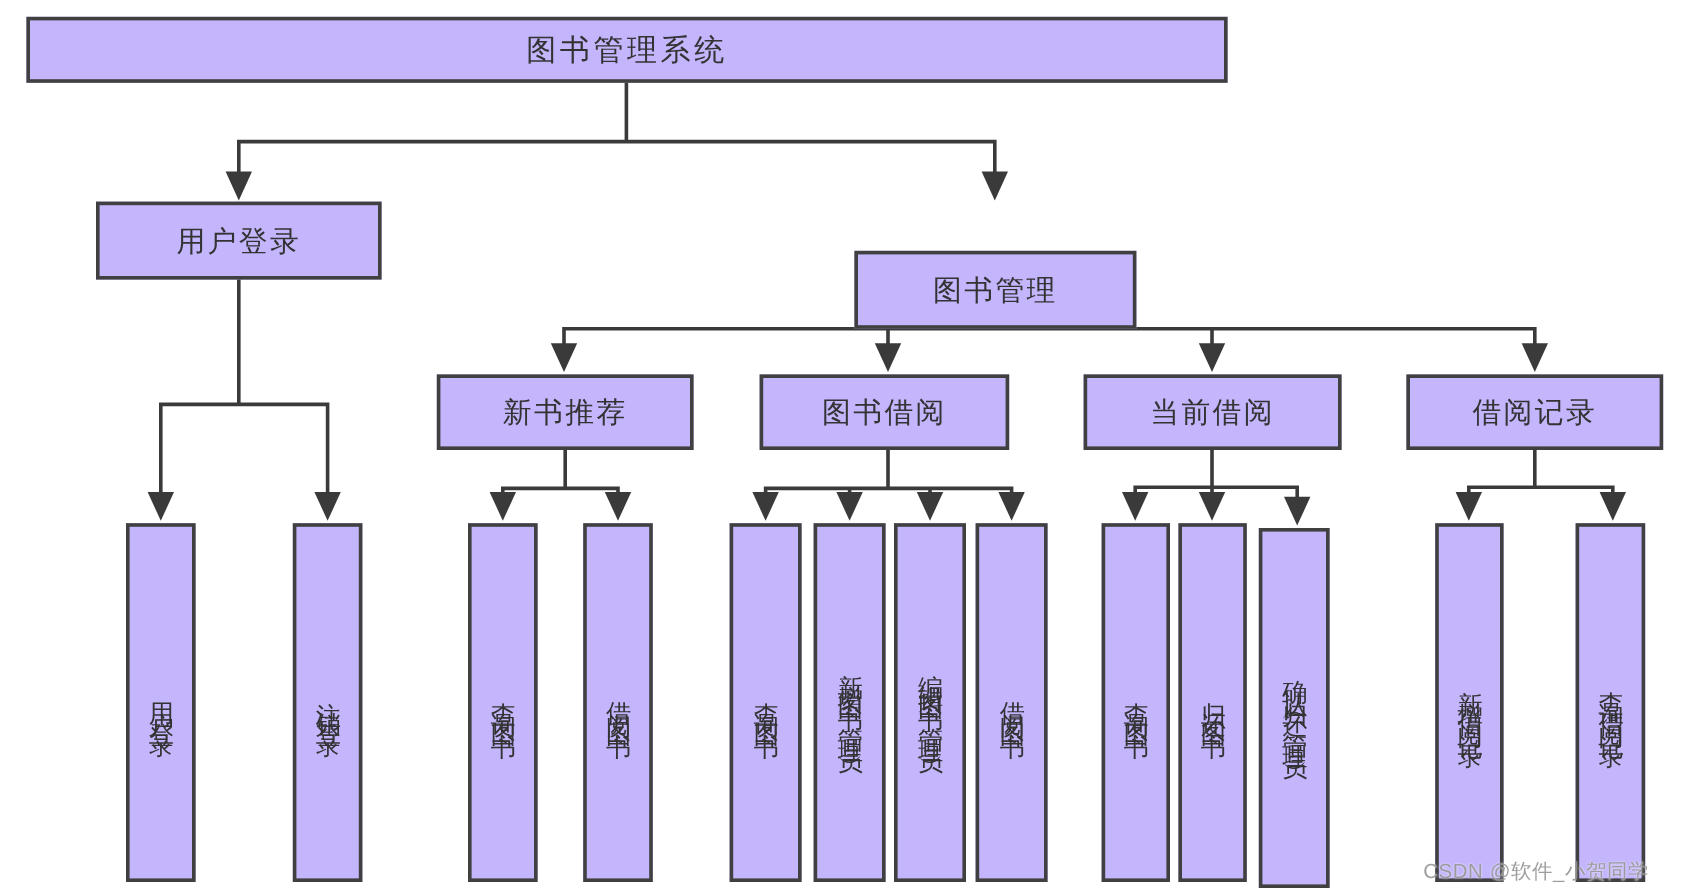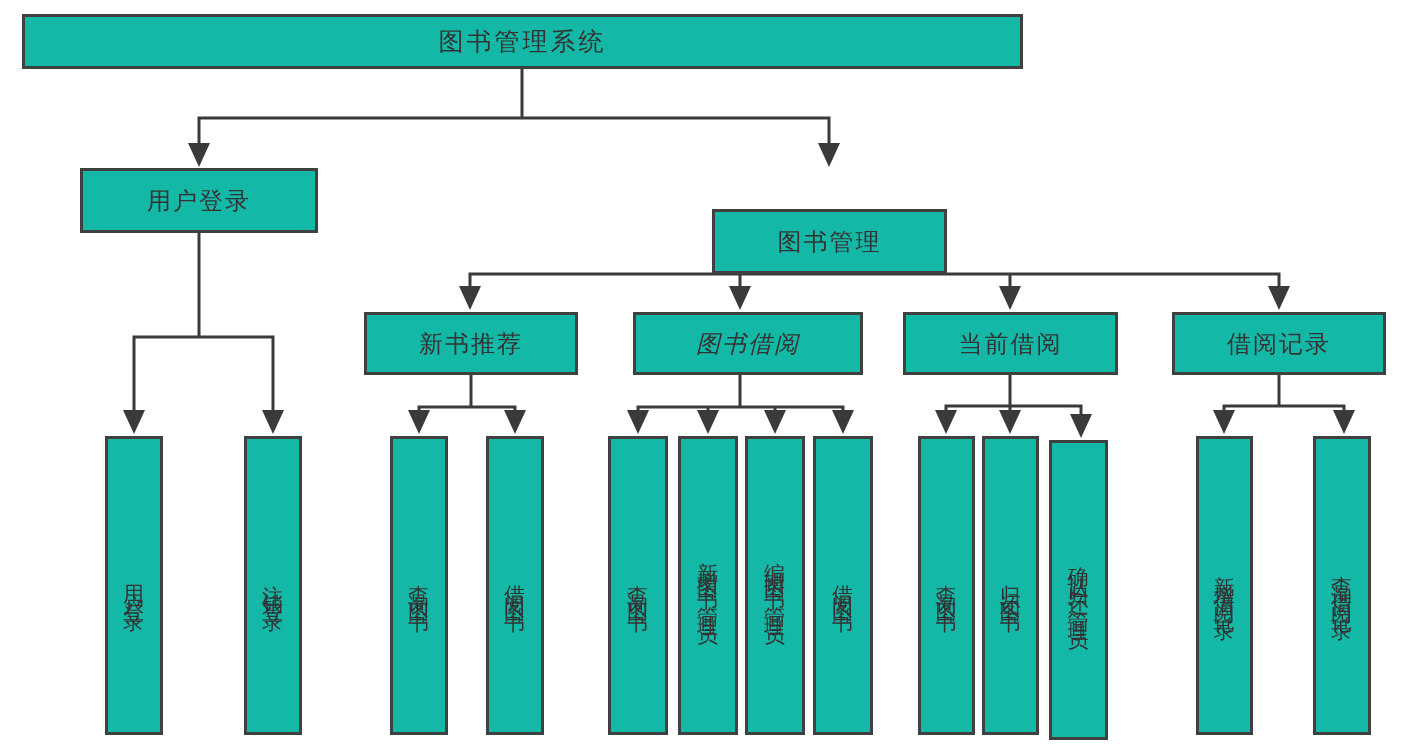--- a/index.html
+++ b/index.html
@@ -15,7 +15,7 @@
     position:absolute;
     box-sizing:border-box;
     border:3px solid #404040;
-    background:#14b8a6;
+    background:#c4b5fd;
     display:flex;align-items:center;justify-content:center;
     color:#333333;
   }

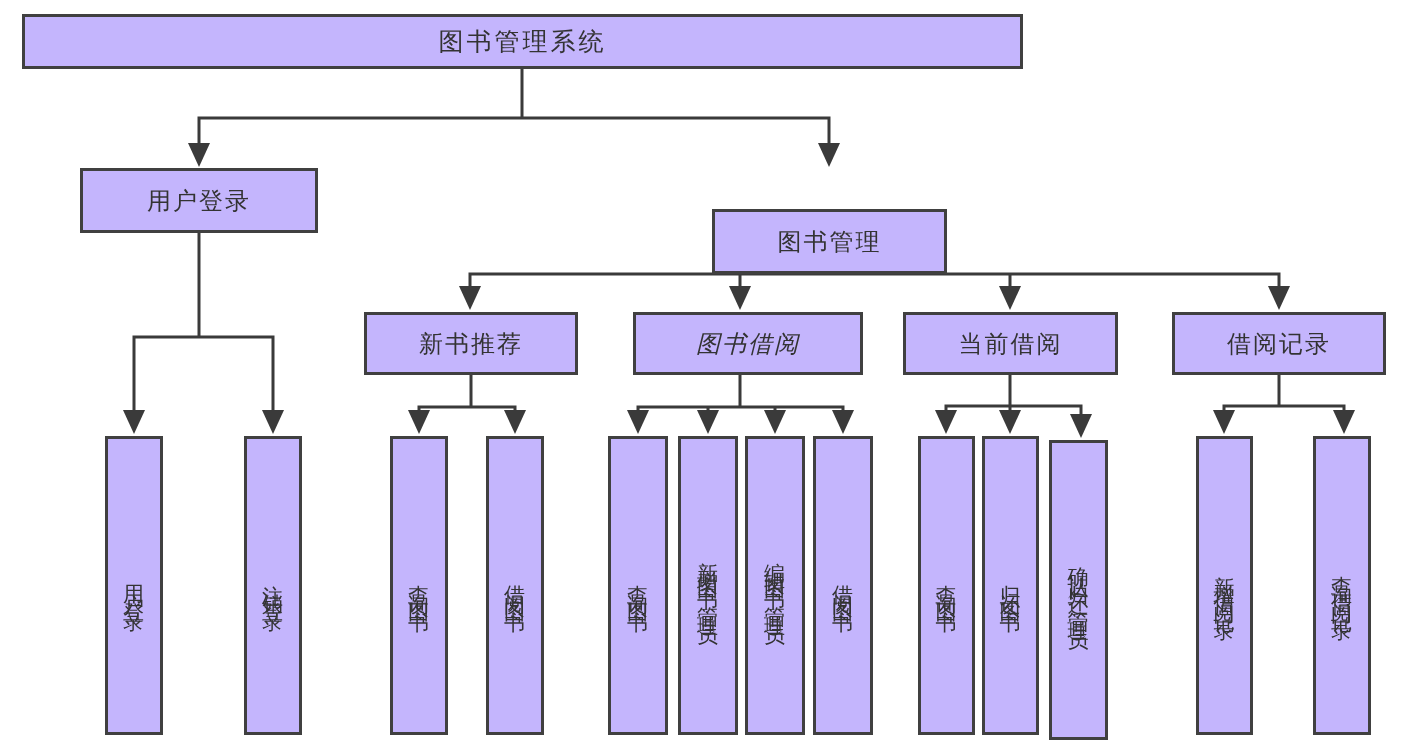--- a/index.html
+++ b/index.html
@@ -100,7 +100,7 @@
   <div class="node hnode" style="left:364px;top:312px;width:214px;height:63px;">
     <span>新书推荐</span>
   </div>
-  <div class="node hnode" style="left:633px;top:312px;width:230px;height:63px;font-style:italic;">
+  <div class="node hnode" style="left:633px;top:312px;width:208px;height:63px;">
     <span>图书借阅</span>
   </div>
   <div class="node hnode" style="left:903px;top:312px;width:215px;height:63px;font-family:Liberation Mono, monospace;">

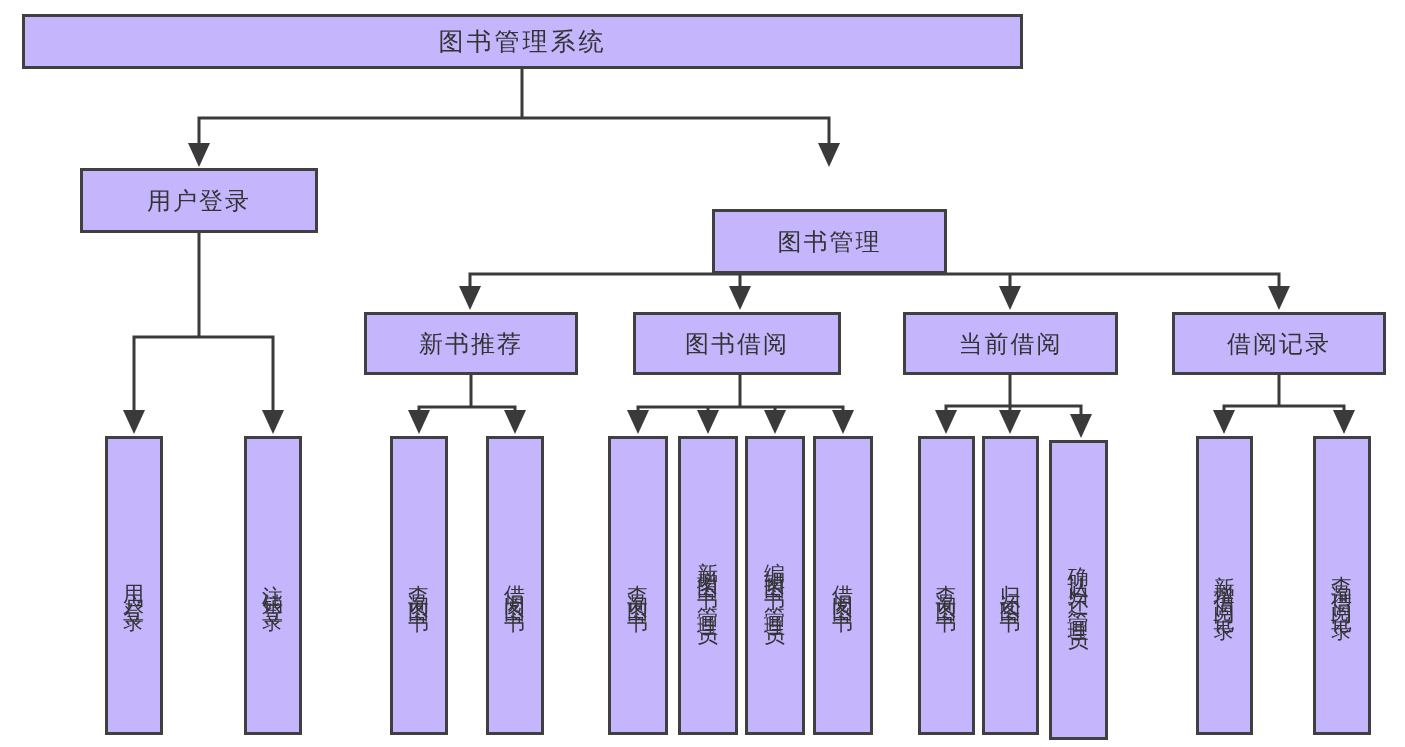--- a/index.html
+++ b/index.html
@@ -154,6 +154,7 @@
     <span>查询借阅记录</span>
   </div>
 
+  <div id="watermark">CSDN @软件_小贺同学</div>
 </div>
 
 </body></html>

